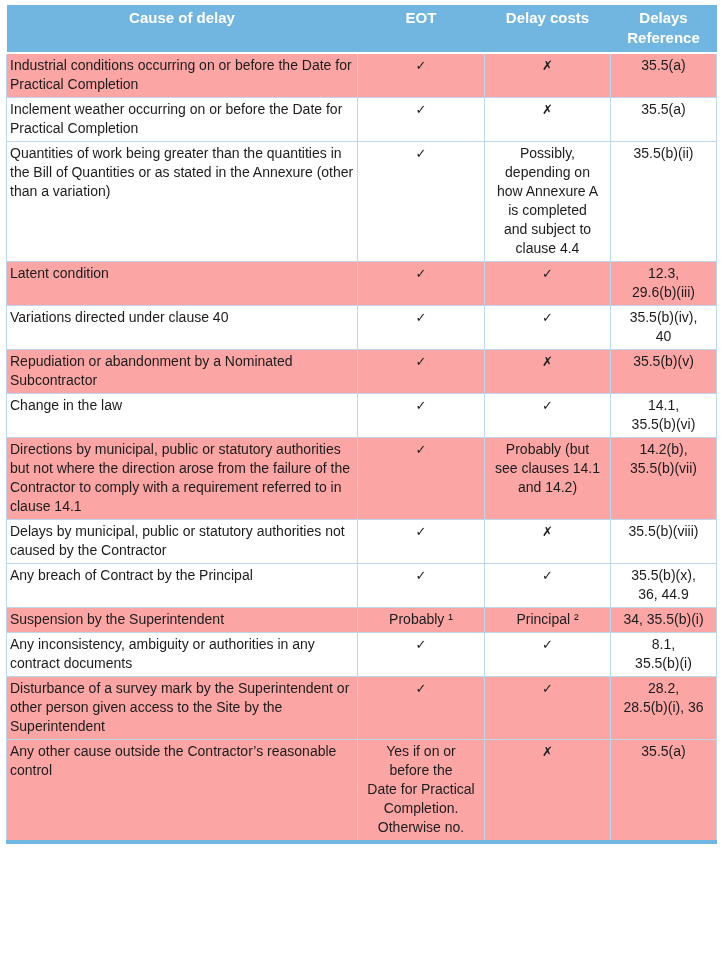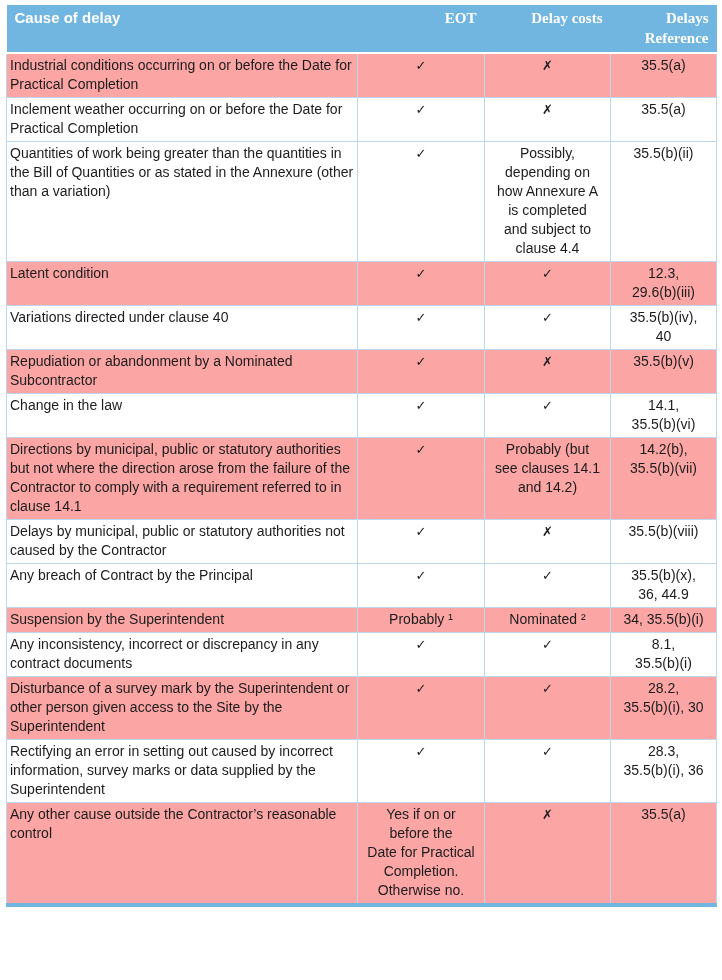--- a/index.html
+++ b/index.html
@@ -33,7 +33,7 @@
     border: none;
     border-bottom: 2px solid #ffffff;
   }
-  th.cause { text-align: left; padding-left: 9px; }
+  th.cause { text-align: center; padding-left: 9px; }
   th.center { text-align: right; font-family: Liberation Serif, serif; }
   table.delay-table td {
     border: 1px solid #bdd7ee;

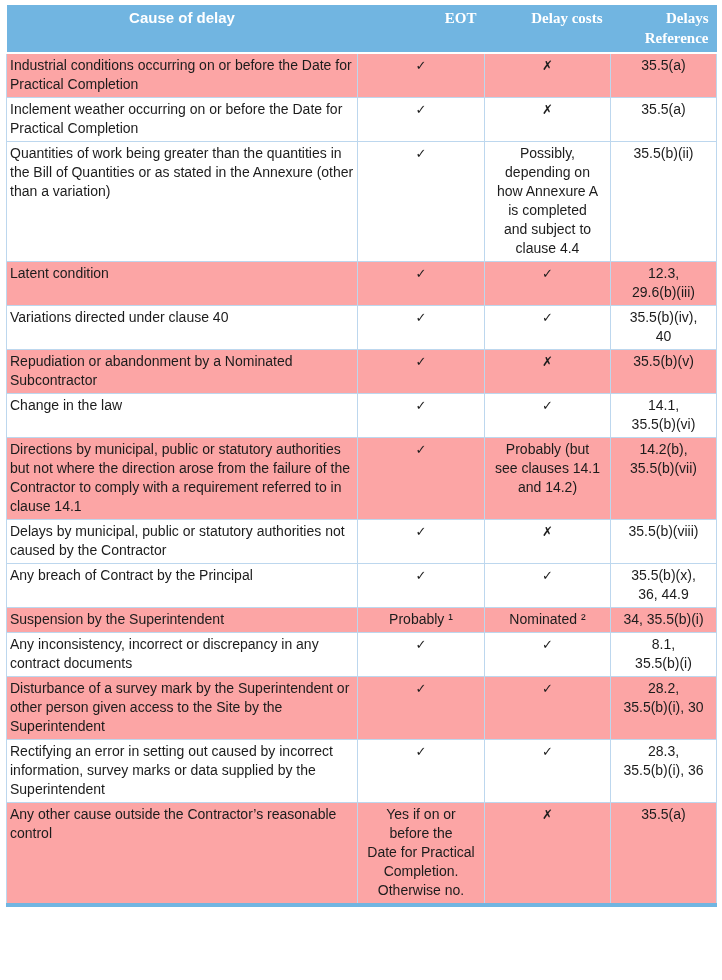--- a/index.html
+++ b/index.html
@@ -34,7 +34,7 @@
     border-bottom: 2px solid #ffffff;
   }
   th.cause { text-align: center; padding-left: 9px; }
-  th.center { text-align: right; font-family: Liberation Serif, serif; }
+  th.center { text-align: center; }
   table.delay-table td {
     border: 1px solid #bdd7ee;
     font-size: 14px;

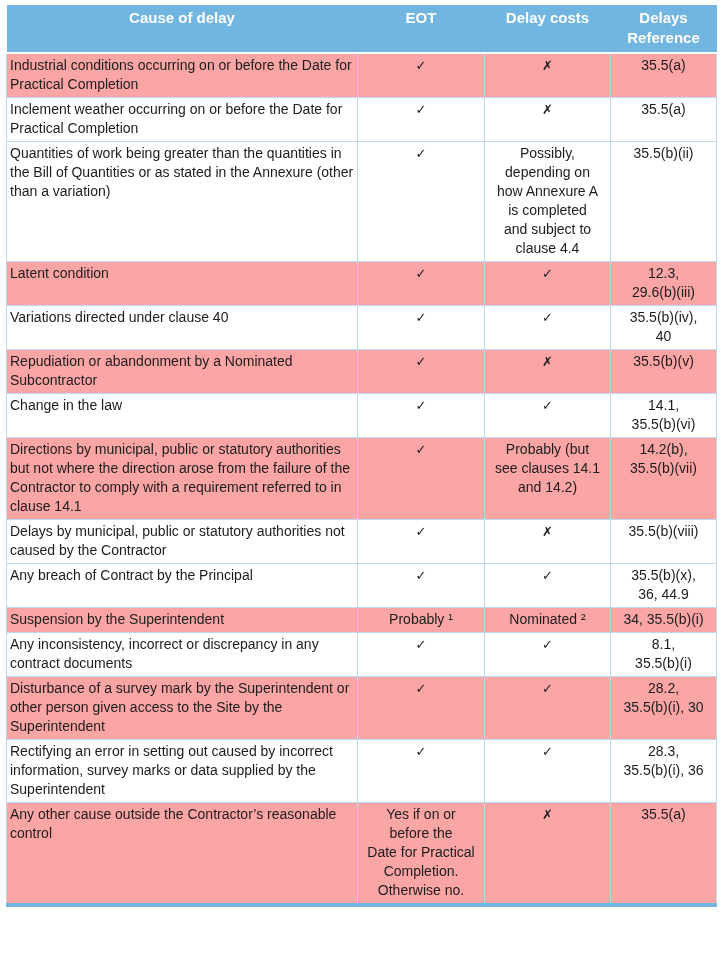--- a/index.html
+++ b/index.html
@@ -148,7 +148,7 @@
         <tr class="shade">
           <td class="cause">Suspension by the Superintendent</td>
           <td class="center">Probably ¹</td>
-          <td class="center">Nominated ²</td>
+          <td class="center">Principal ²</td>
           <td class="center">34, 35.5(b)(i)</td>
         </tr>
         <tr>

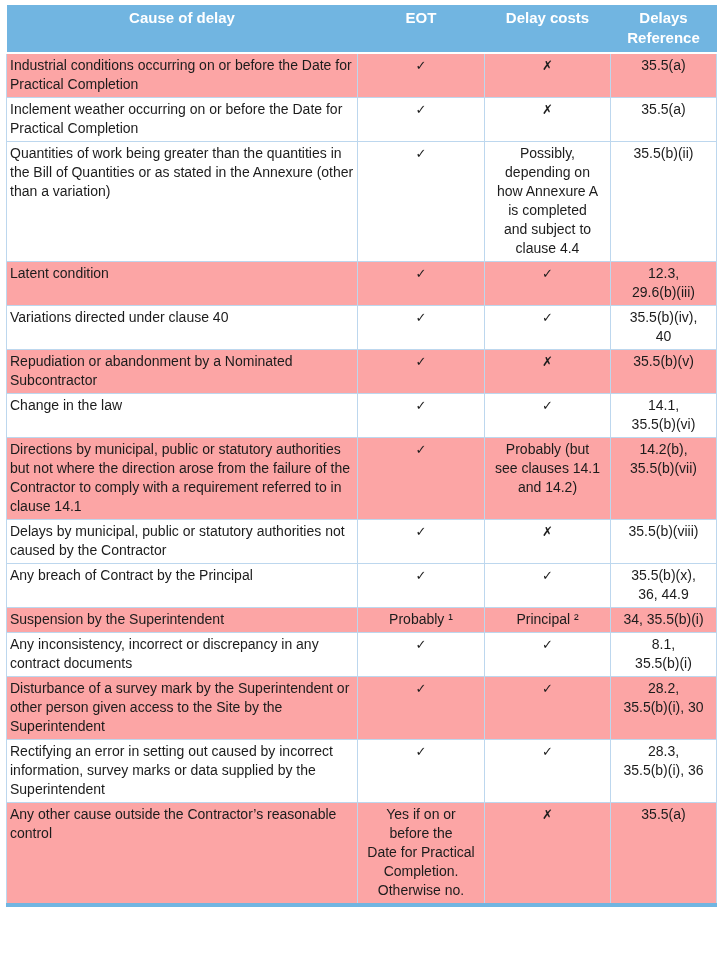--- a/index.html
+++ b/index.html
@@ -152,7 +152,7 @@
           <td class="center">34, 35.5(b)(i)</td>
         </tr>
         <tr>
-          <td class="cause">Any inconsistency, incorrect or discrepancy in any contract documents</td>
+          <td class="cause">Any inconsistency, ambiguity or authorities in any contract documents</td>
           <td class="center"><span class="mark">✓</span></td>
           <td class="center"><span class="mark">✓</span></td>
           <td class="center">8.1,

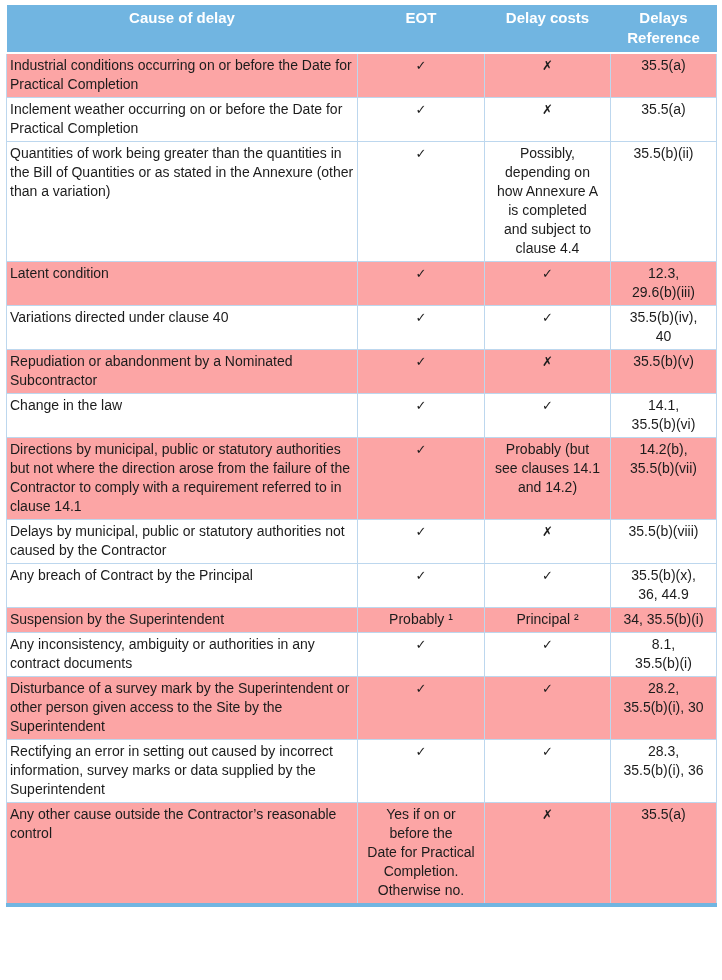--- a/index.html
+++ b/index.html
@@ -163,7 +163,7 @@
           <td class="center"><span class="mark">✓</span></td>
           <td class="center"><span class="mark">✓</span></td>
           <td class="center">28.2,
-35.5(b)(i), 30</td>
+28.5(b)(i), 36</td>
         </tr>
         <tr>
           <td class="cause">Rectifying an error in setting out caused by incorrect information, survey marks or data supplied by the Superintendent</td>

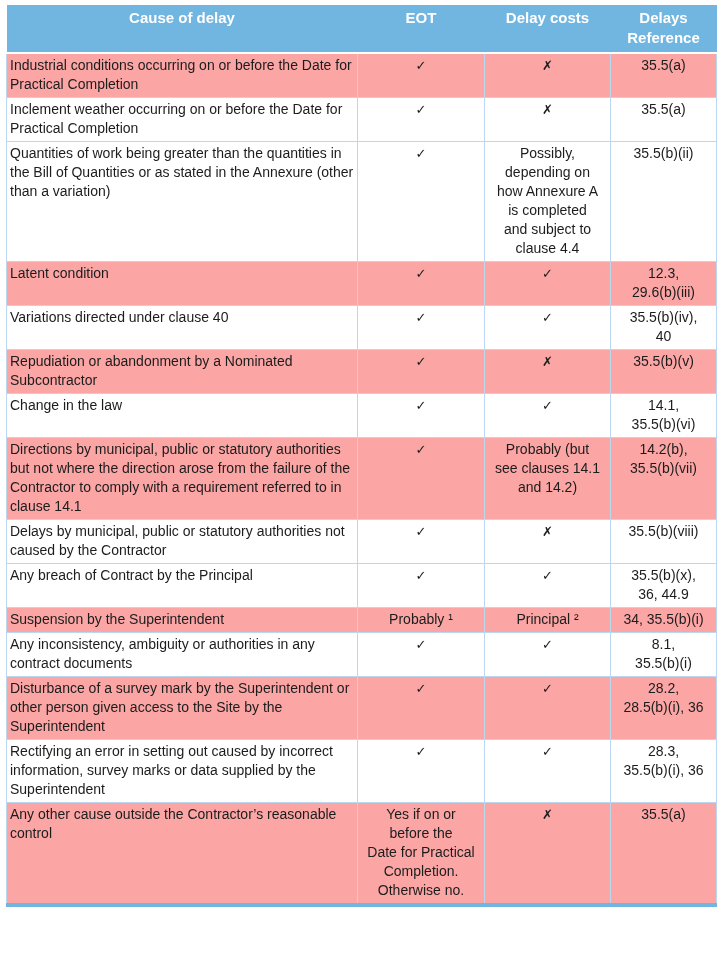--- a/index.html
+++ b/index.html
@@ -165,13 +165,6 @@
           <td class="center">28.2,
 28.5(b)(i), 36</td>
         </tr>
-        <tr>
-          <td class="cause">Rectifying an error in setting out caused by incorrect information, survey marks or data supplied by the Superintendent</td>
-          <td class="center"><span class="mark">✓</span></td>
-          <td class="center"><span class="mark">✓</span></td>
-          <td class="center">28.3,
-35.5(b)(i), 36</td>
-        </tr>
         <tr class="shade">
           <td class="cause">Any other cause outside the Contractor’s reasonable control</td>
           <td class="center">Yes if on or

